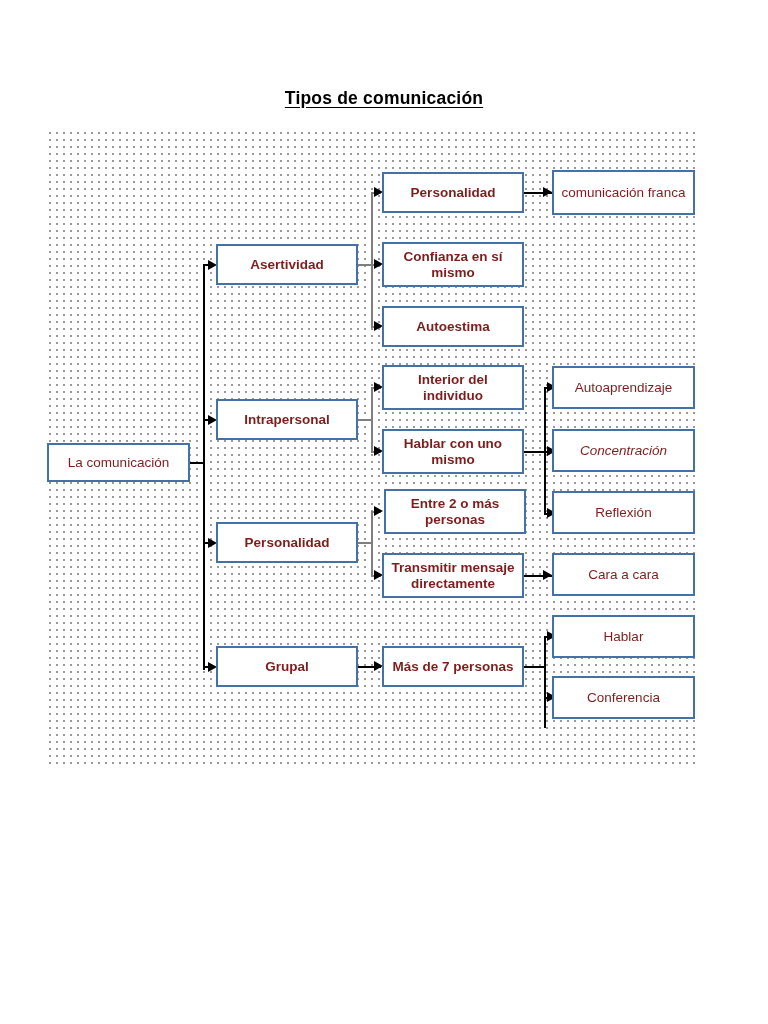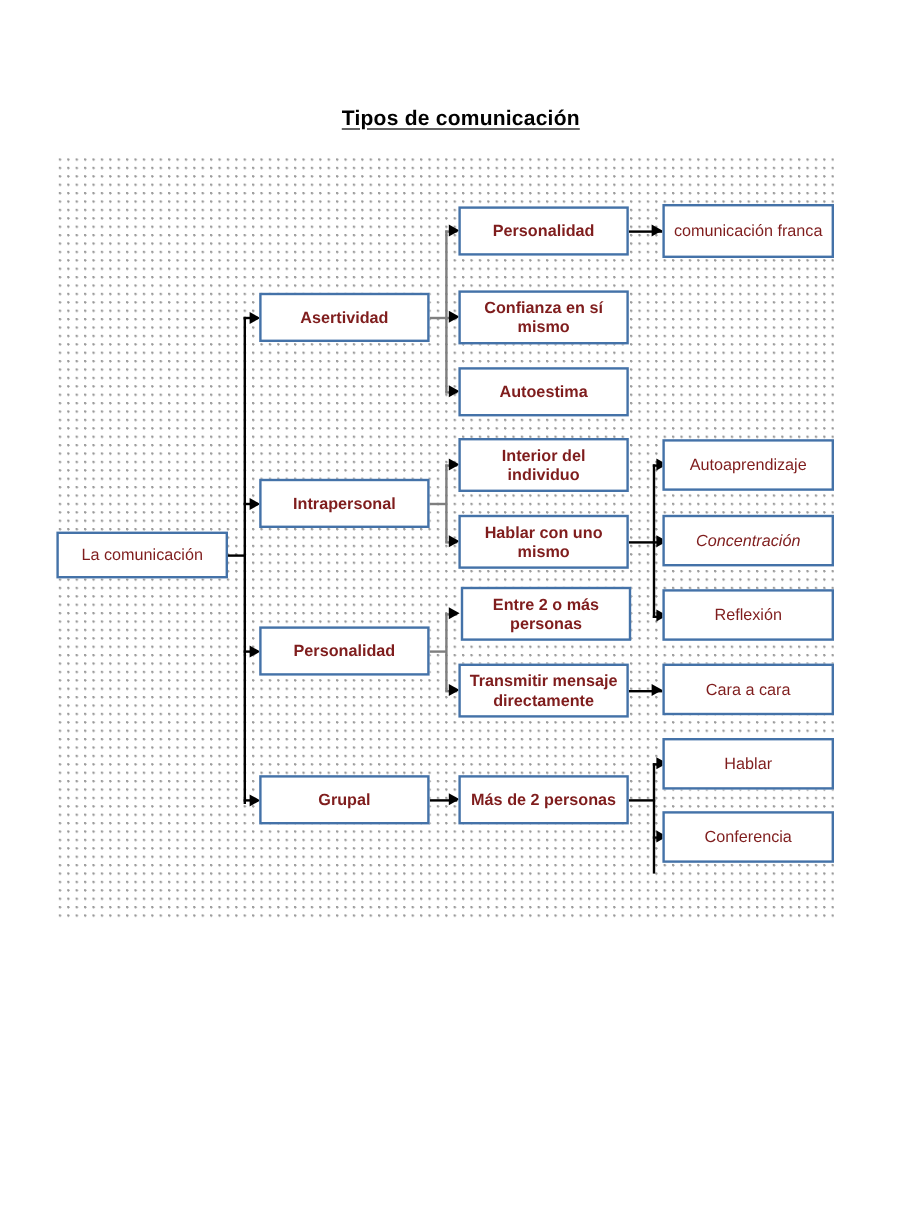--- a/index.html
+++ b/index.html
@@ -205,7 +205,7 @@
       <span class="lbl">Transmitir mensaje directamente</span>
     </div>
     <div class="node" style="left:335px; top:516px; width:142px; height:41px;">
-      <span class="lbl">Más de 2 personas</span>
+      <span class="lbl">Más de 7 personas</span>
     </div>
 
     <div class="node reg" style="left:505px; top:40px; width:143px; height:45px;justify-content:flex-end;">

